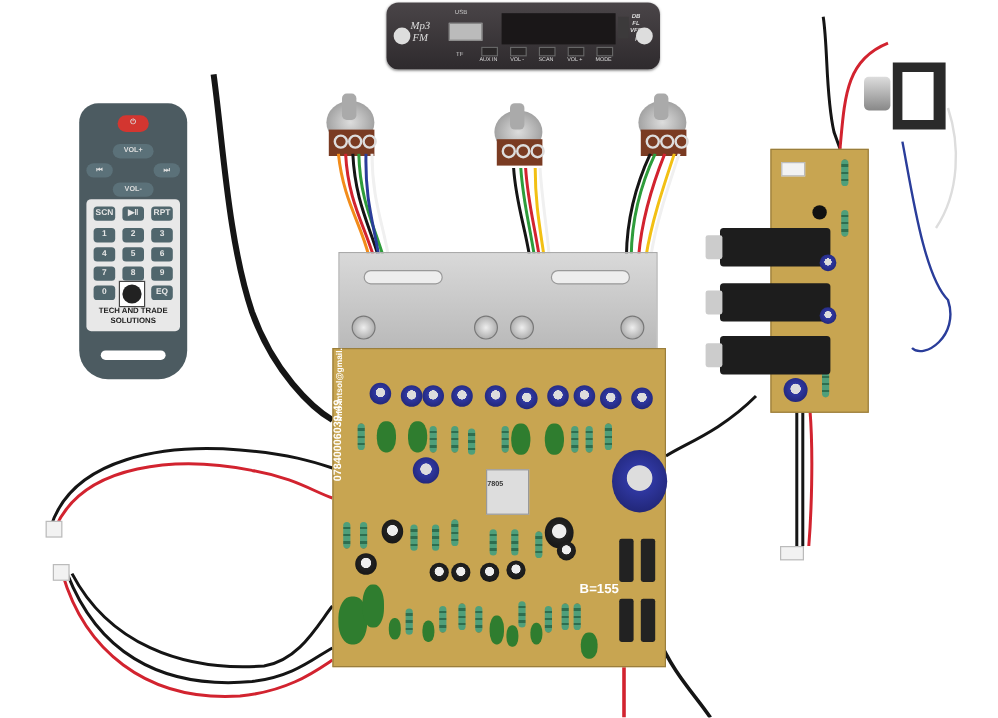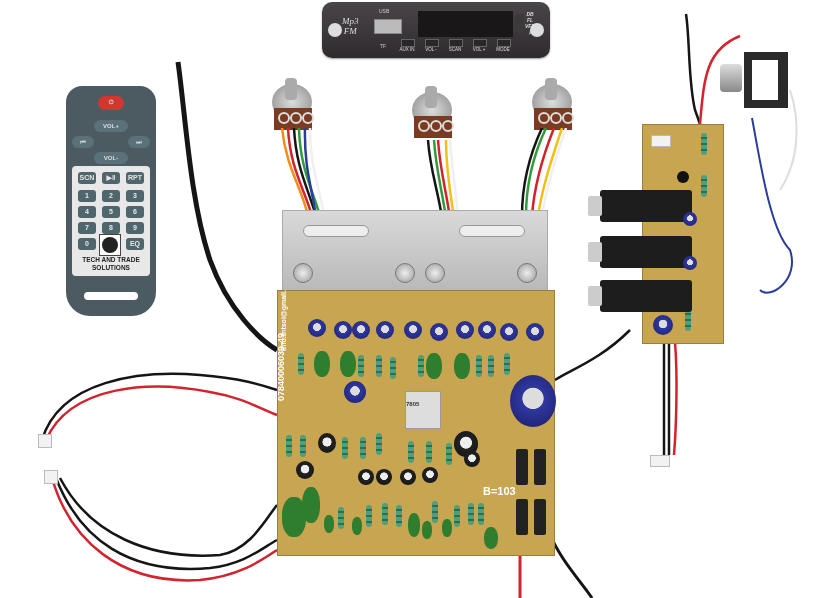--- a/index.html
+++ b/index.html
@@ -263,7 +263,7 @@
   <div class="diode" style="left:256px;top:158px;"></div>
   <div class="diode" style="left:238px;top:208px;"></div>
   <div class="diode" style="left:256px;top:208px;"></div>
-  <div class="b155">B=103</div>
+  <div class="b155">B=155</div>
 </div>
 
 <div class="abs tone">

